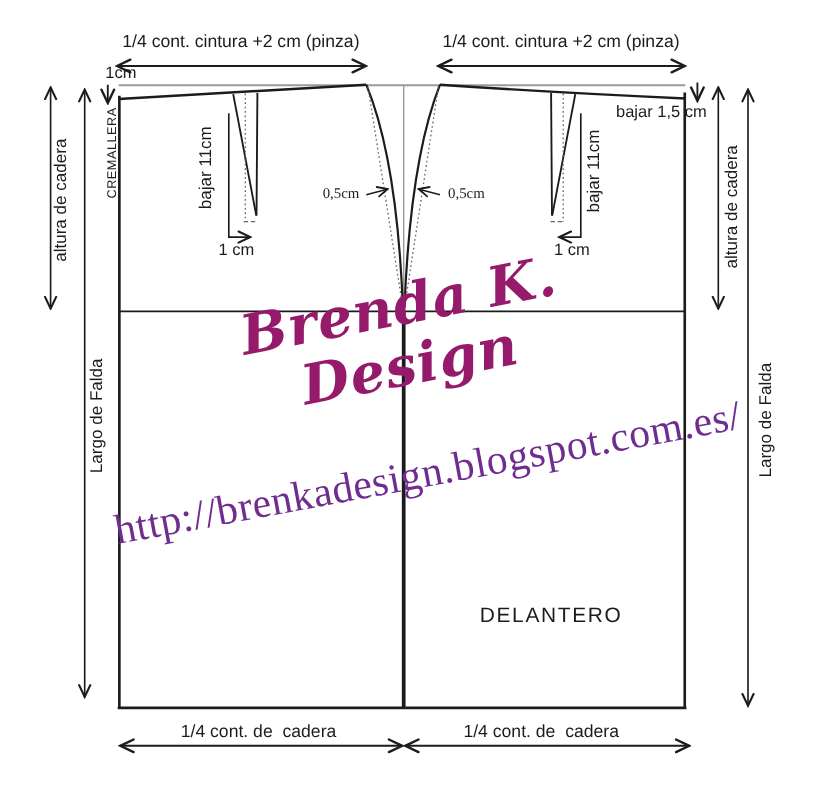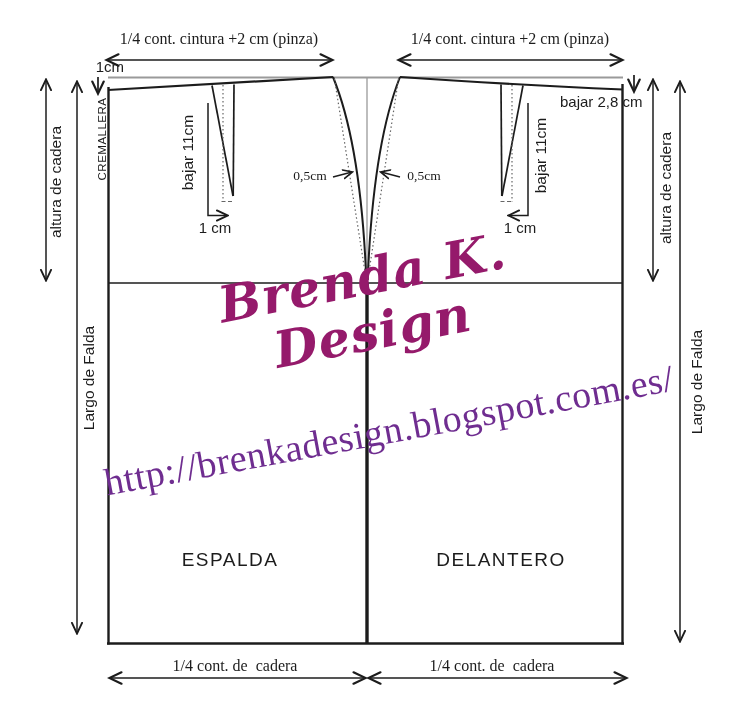--- a/index.html
+++ b/index.html
@@ -12,7 +12,7 @@
   .ctr{text-align:center;}
   .pre{white-space:pre;}
   .vlabel{position:absolute;transform:rotate(-90deg);transform-origin:center center;text-align:center;line-height:1;}
-  .measure{font-size:16px;font-family:Liberation Serif, serif;}
+  .measure{font-size:16px;}
   .small{font-size:15px;}
   .tiny{font-size:13.5px;font-family:Liberation Serif, serif;}
   .piece{font-size:19px;letter-spacing:1.5px;}

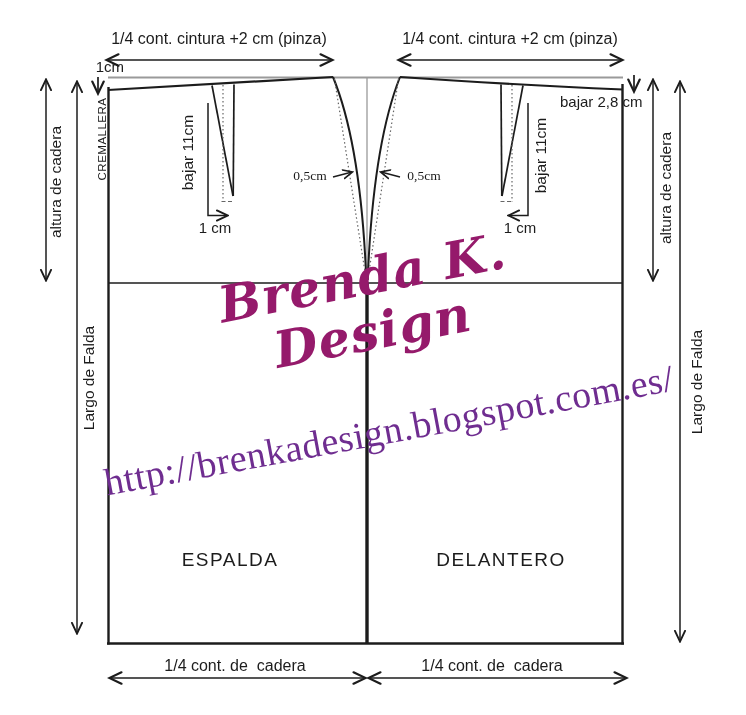--- a/index.html
+++ b/index.html
@@ -101,7 +101,7 @@
   <div class="lbl ctr measure pre" style="left:105px;top:30px;width:228px;">1/4 cont. cintura +2 cm (pinza)</div>
   <div class="lbl ctr measure pre" style="left:396px;top:30px;width:228px;">1/4 cont. cintura +2 cm (pinza)</div>
   <div class="lbl small" style="left:84px;top:59px;width:40px;text-align:right;">1cm</div>
-  <div class="lbl small pre" style="left:560px;top:94px;width:92px;">bajar 2,8 cm</div>
+  <div class="lbl small pre" style="left:560px;top:94px;width:92px;">bajar 1,5 cm</div>
 
   <div class="vlabel zip" style="left:59px;top:132px;width:90px;height:14px;">CREMALLERA</div>
   <div class="vlabel side" style="left:-4px;top:174px;width:120px;height:16px;">altura de cadera</div>

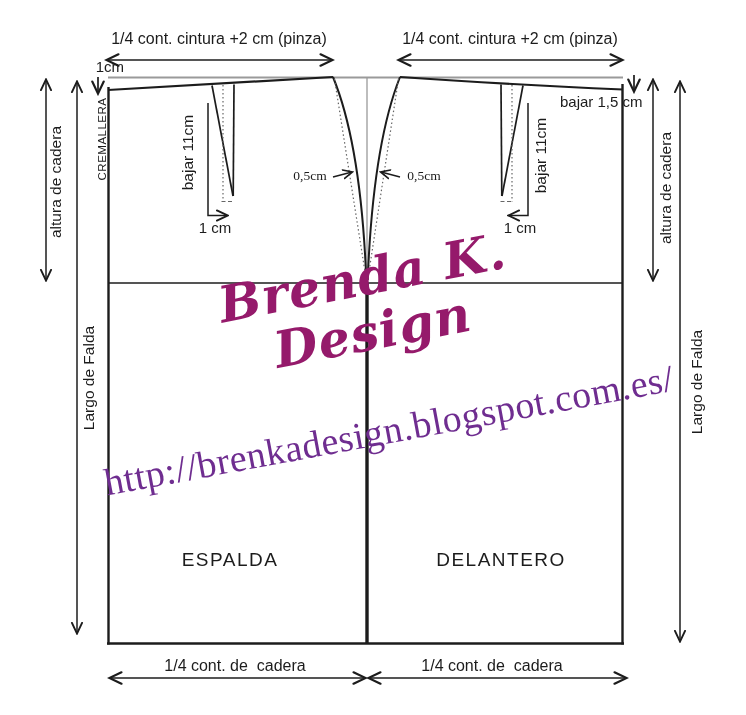--- a/index.html
+++ b/index.html
@@ -117,7 +117,6 @@
   <div class="lbl ctr tiny" style="left:288px;top:169px;width:44px;">0,5cm</div>
   <div class="lbl ctr tiny" style="left:402px;top:169px;width:44px;">0,5cm</div>
 
-  <div class="lbl ctr piece" style="left:150px;top:550px;width:160px;">ESPALDA</div>
   <div class="lbl ctr piece" style="left:420px;top:550px;width:162px;text-align:center;">DELANTERO</div>
 
   <div class="lbl ctr measure pre" style="left:121px;top:657px;width:228px;">1/4 cont. de  cadera</div>

